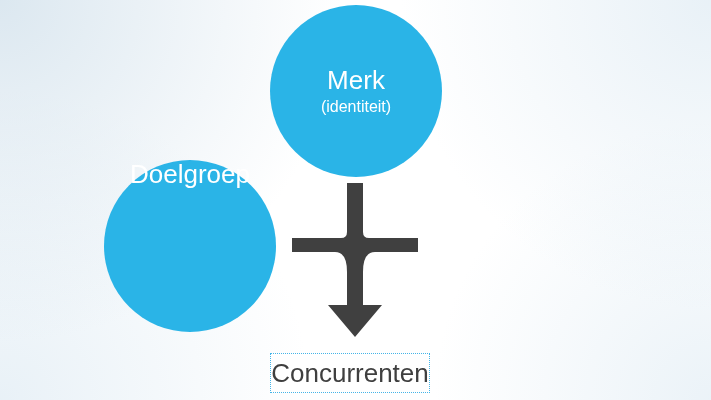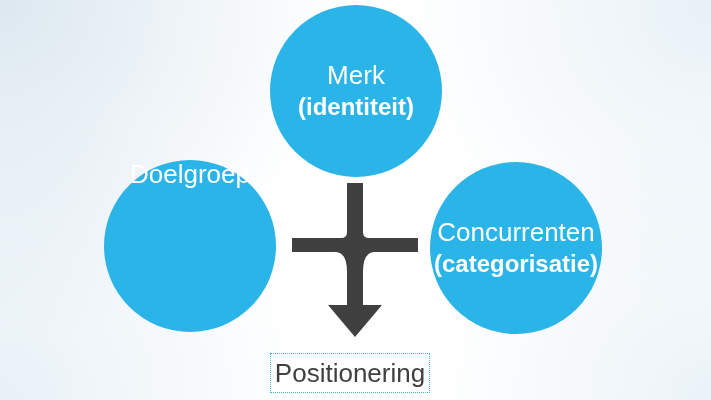--- a/index.html
+++ b/index.html
@@ -33,7 +33,7 @@
     line-height: 1.15;
   }
   .circle .label    { font-size: 26px; }
-  .circle .sublabel { font-size: 24px; margin-top: 2px; font-weight: bold; }
+  .circle .sublabel { font-size: 16px; margin-top: 2px; }
 
   .circle-merk         { left: 270px; top: 5px;   }
   .circle-doelgroep    { left: 104px; top: 160px; justify-content: space-between; }

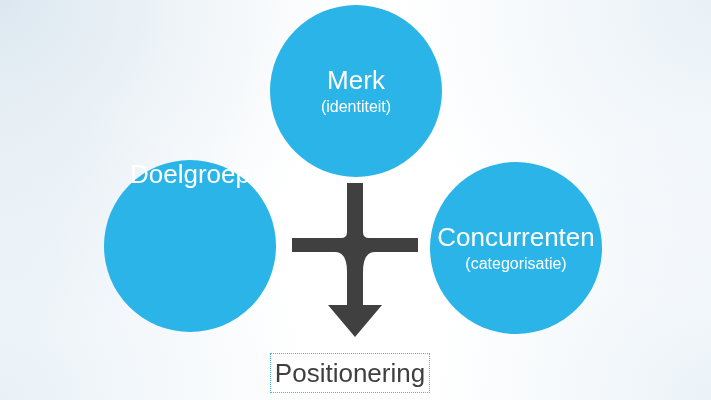--- a/index.html
+++ b/index.html
@@ -76,10 +76,6 @@
     <div class="label">Doelgroep</div>
   </div>
 
-  <div class="circle circle-concurrenten">
-    <div class="label">Concurrenten</div>
-    <div class="sublabel">(categorisatie)</div>
-  </div>
 
   <svg class="merge-arrow" viewBox="0 0 140 168" xmlns="http://www.w3.org/2000/svg" aria-hidden="true">
     <path fill="#404040" d="

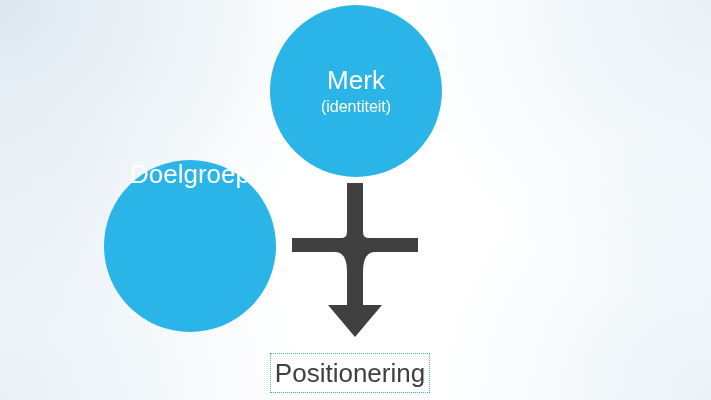--- a/index.html
+++ b/index.html
@@ -102,7 +102,7 @@
   </svg>
 
   <div class="result-box">
-    <span>Positionering</span>
+    <span>Concurrenten</span>
   </div>
 
 </div>

